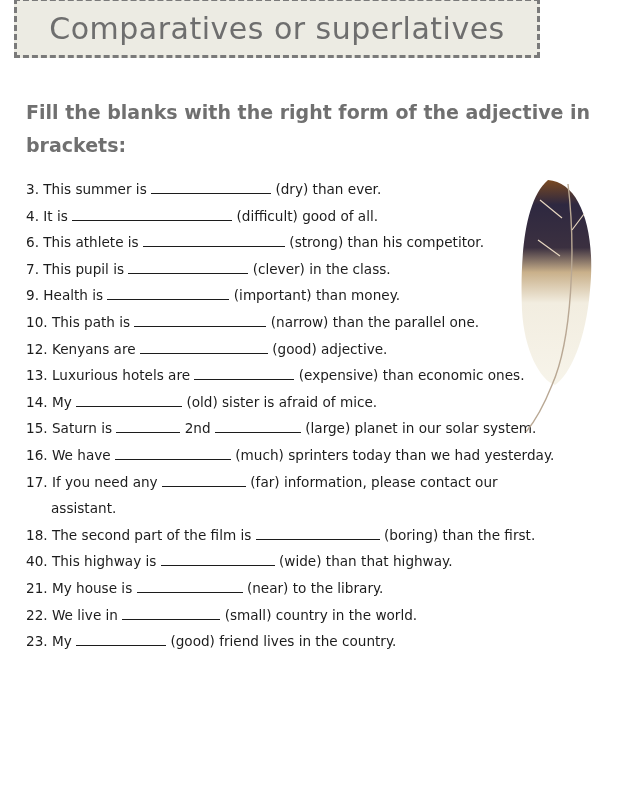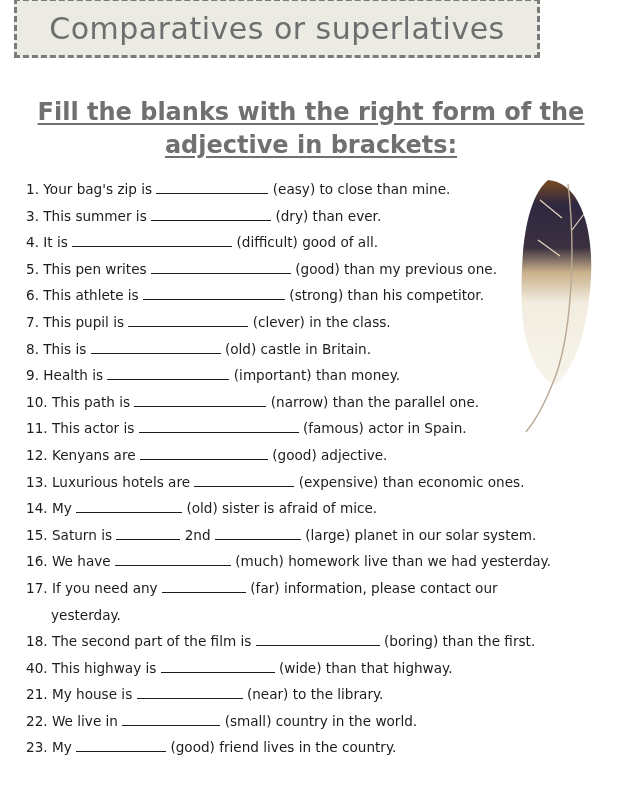--- a/index.html
+++ b/index.html
@@ -20,8 +20,8 @@
   }
   .instructions {
     position: absolute; left: 26px; top: 96px; width: 570px;
-    text-align: center; font-weight: bold; font-size: 24px;
-    color: #707070; line-height: 33px; text-decoration: underline;
+    text-align: left; font-weight: bold; font-size: 19px;
+    color: #707070; line-height: 33px; 
     text-underline-offset: 3px;
   }
   .items { position: absolute; left: 26px; top: 176px; width: 580px; }

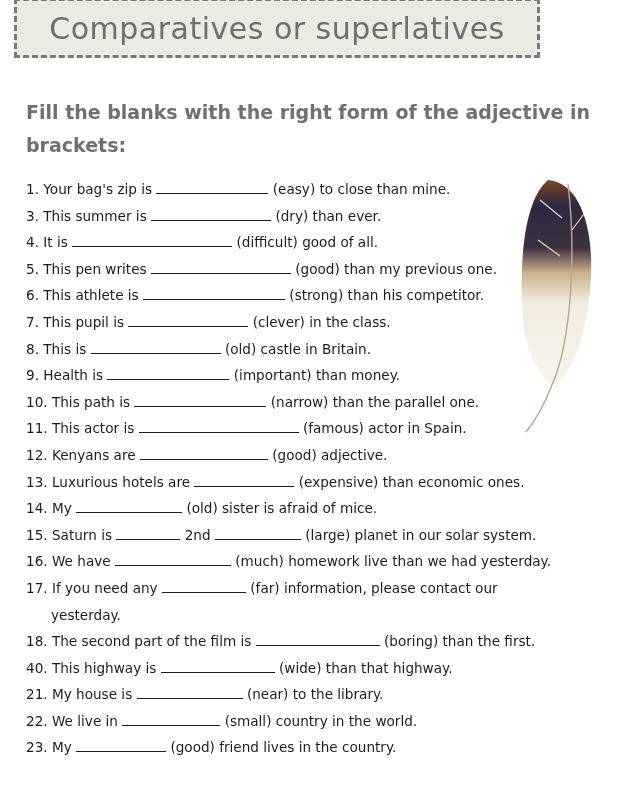--- a/index.html
+++ b/index.html
@@ -45,7 +45,6 @@
 <div class="instructions">Fill the blanks with the right form of the adjective in brackets:</div>
 
 <div class="items" id="items">
-    <div class="item"><span>1.</span> <span>Your bag's zip is</span> <span class="blank" style="width: 112px;"></span> <span>(easy) to close than mine.</span></div>
     <div class="item"><span>3.</span> <span>This summer is</span> <span class="blank" style="width: 120px;"></span> <span>(dry) than ever.</span></div>
     <div class="item"><span>4.</span> <span>It is</span> <span class="blank" style="width: 160px;"></span> <span>(difficult) good of all.</span></div>
     <div class="item"><span>5.</span> <span>This pen writes</span> <span class="blank" style="width: 140px;"></span> <span>(good) than my previous one.</span></div>

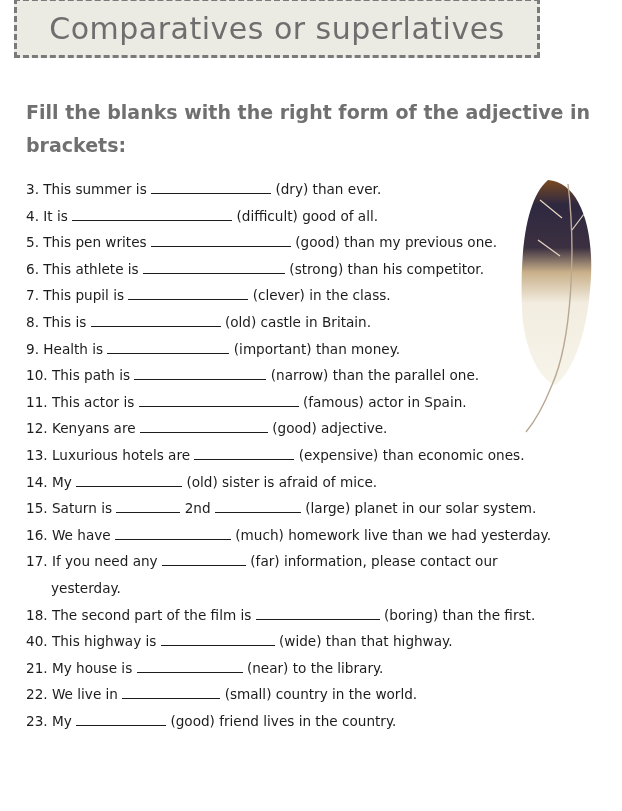--- a/index.html
+++ b/index.html
@@ -47,7 +47,6 @@
 <div class="items" id="items">
     <div class="item"><span>3.</span> <span>This summer is</span> <span class="blank" style="width: 120px;"></span> <span>(dry) than ever.</span></div>
     <div class="item"><span>4.</span> <span>It is</span> <span class="blank" style="width: 160px;"></span> <span>(difficult) good of all.</span></div>
-    <div class="item"><span>5.</span> <span>This pen writes</span> <span class="blank" style="width: 140px;"></span> <span>(good) than my previous one.</span></div>
     <div class="item"><span>6.</span> <span>This athlete is</span> <span class="blank" style="width: 142px;"></span> <span>(strong) than his competitor.</span></div>
     <div class="item"><span>7.</span> <span>This pupil is</span> <span class="blank" style="width: 120px;"></span> <span>(clever) in the class.</span></div>
     <div class="item"><span>8.</span> <span>This is</span> <span class="blank" style="width: 130px;"></span> <span>(old) castle in Britain.</span></div>

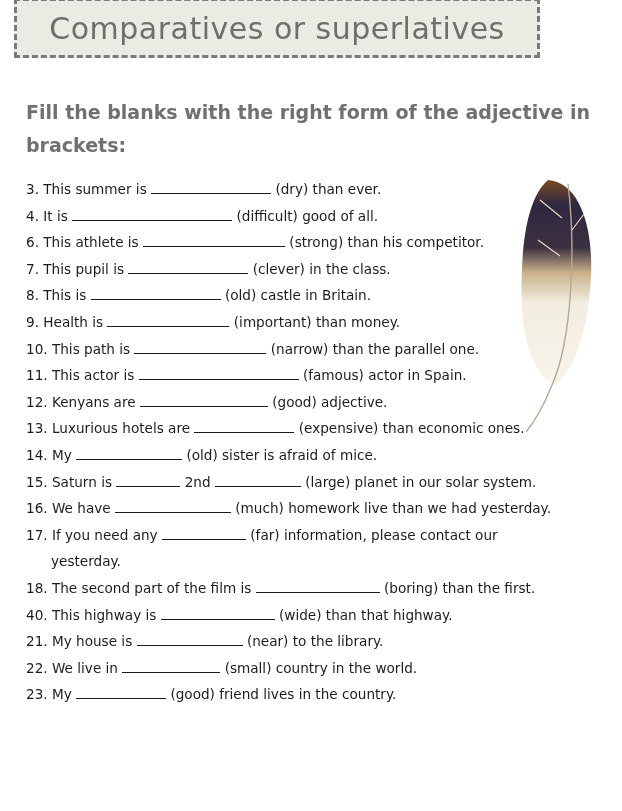--- a/index.html
+++ b/index.html
@@ -49,7 +49,6 @@
     <div class="item"><span>4.</span> <span>It is</span> <span class="blank" style="width: 160px;"></span> <span>(difficult) good of all.</span></div>
     <div class="item"><span>6.</span> <span>This athlete is</span> <span class="blank" style="width: 142px;"></span> <span>(strong) than his competitor.</span></div>
     <div class="item"><span>7.</span> <span>This pupil is</span> <span class="blank" style="width: 120px;"></span> <span>(clever) in the class.</span></div>
-    <div class="item"><span>8.</span> <span>This is</span> <span class="blank" style="width: 130px;"></span> <span>(old) castle in Britain.</span></div>
     <div class="item"><span>9.</span> <span>Health is</span> <span class="blank" style="width: 122px;"></span> <span>(important) than money.</span></div>
     <div class="item"><span>10.</span> <span>This path is</span> <span class="blank" style="width: 132px;"></span> <span>(narrow) than the parallel one.</span></div>
     <div class="item"><span>11.</span> <span> This actor is</span> <span class="blank" style="width: 160px;"></span> <span>(famous) actor in Spain.</span></div>

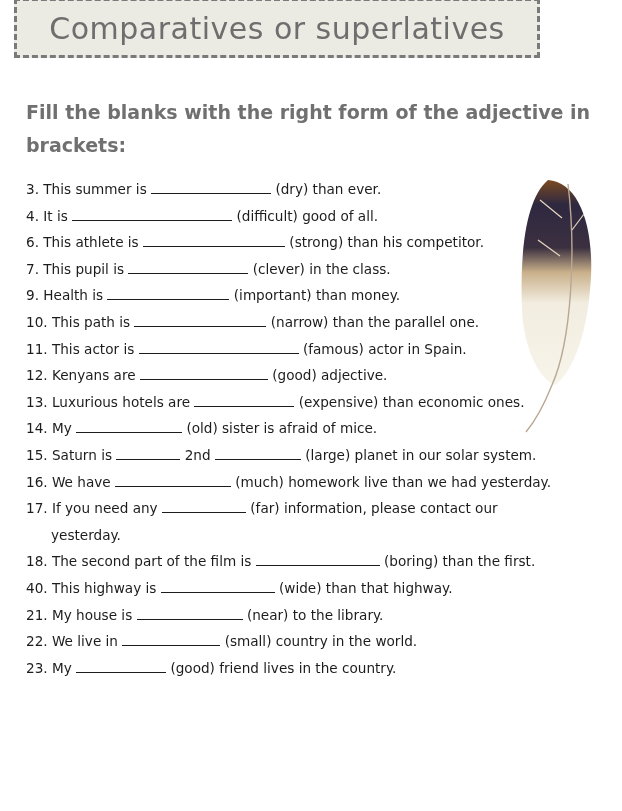--- a/index.html
+++ b/index.html
@@ -51,7 +51,6 @@
     <div class="item"><span>7.</span> <span>This pupil is</span> <span class="blank" style="width: 120px;"></span> <span>(clever) in the class.</span></div>
     <div class="item"><span>9.</span> <span>Health is</span> <span class="blank" style="width: 122px;"></span> <span>(important) than money.</span></div>
     <div class="item"><span>10.</span> <span>This path is</span> <span class="blank" style="width: 132px;"></span> <span>(narrow) than the parallel one.</span></div>
-    <div class="item"><span>11.</span> <span> This actor is</span> <span class="blank" style="width: 160px;"></span> <span>(famous) actor in Spain.</span></div>
     <div class="item"><span>12.</span> <span>Kenyans are</span> <span class="blank" style="width: 128px;"></span> <span>(good) adjective.</span></div>
     <div class="item"><span>13.</span> <span>Luxurious hotels are</span> <span class="blank" style="width: 100px;"></span> <span>(expensive) than economic ones.</span></div>
     <div class="item"><span>14.</span> <span>My</span> <span class="blank" style="width: 106px;"></span> <span>(old) sister is afraid of mice.</span></div>

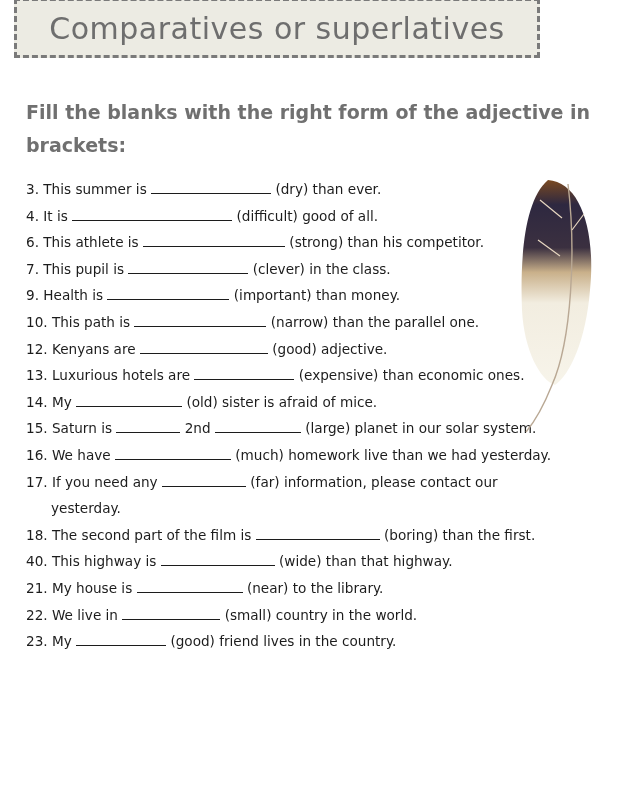--- a/index.html
+++ b/index.html
@@ -55,7 +55,7 @@
     <div class="item"><span>13.</span> <span>Luxurious hotels are</span> <span class="blank" style="width: 100px;"></span> <span>(expensive) than economic ones.</span></div>
     <div class="item"><span>14.</span> <span>My</span> <span class="blank" style="width: 106px;"></span> <span>(old) sister is afraid of mice.</span></div>
     <div class="item"><span>15.</span> <span>Saturn is</span> <span class="blank" style="width: 64px;"></span> <span>2nd</span> <span class="blank" style="width: 86px;"></span> <span>(large) planet in our solar system.</span></div>
-    <div class="item"><span>16.</span> <span>We have</span> <span class="blank" style="width: 116px;"></span> <span>(much) homework live than we had yesterday.</span></div>
+    <div class="item"><span>16.</span> <span>We have</span> <span class="blank" style="width: 116px;"></span> <span>(much) sprinters today than we had yesterday.</span></div>
     <div class="item"><span>17.</span> <span>If you need any</span> <span class="blank" style="width: 84px;"></span> <span>(far) information, please contact our</span></div>
     <div class="item cont">yesterday.</div>
     <div class="item"><span>18.</span> <span>The second part of the film is</span> <span class="blank" style="width: 124px;"></span> <span>(boring) than the first.</span></div>

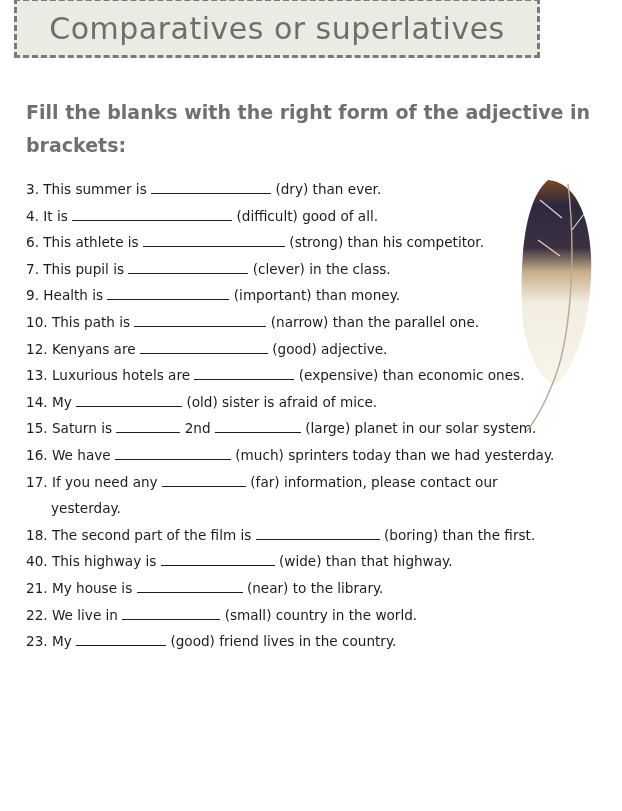--- a/index.html
+++ b/index.html
@@ -57,7 +57,7 @@
     <div class="item"><span>15.</span> <span>Saturn is</span> <span class="blank" style="width: 64px;"></span> <span>2nd</span> <span class="blank" style="width: 86px;"></span> <span>(large) planet in our solar system.</span></div>
     <div class="item"><span>16.</span> <span>We have</span> <span class="blank" style="width: 116px;"></span> <span>(much) sprinters today than we had yesterday.</span></div>
     <div class="item"><span>17.</span> <span>If you need any</span> <span class="blank" style="width: 84px;"></span> <span>(far) information, please contact our</span></div>
-    <div class="item cont">yesterday.</div>
+    <div class="item cont">assistant.</div>
     <div class="item"><span>18.</span> <span>The second part of the film is</span> <span class="blank" style="width: 124px;"></span> <span>(boring) than the first.</span></div>
     <div class="item"><span>40.</span> <span> This highway is</span> <span class="blank" style="width: 114px;"></span> <span>(wide) than that highway.</span></div>
     <div class="item"><span>21.</span> <span> My house is</span> <span class="blank" style="width: 106px;"></span> <span>(near) to the library.</span></div>

